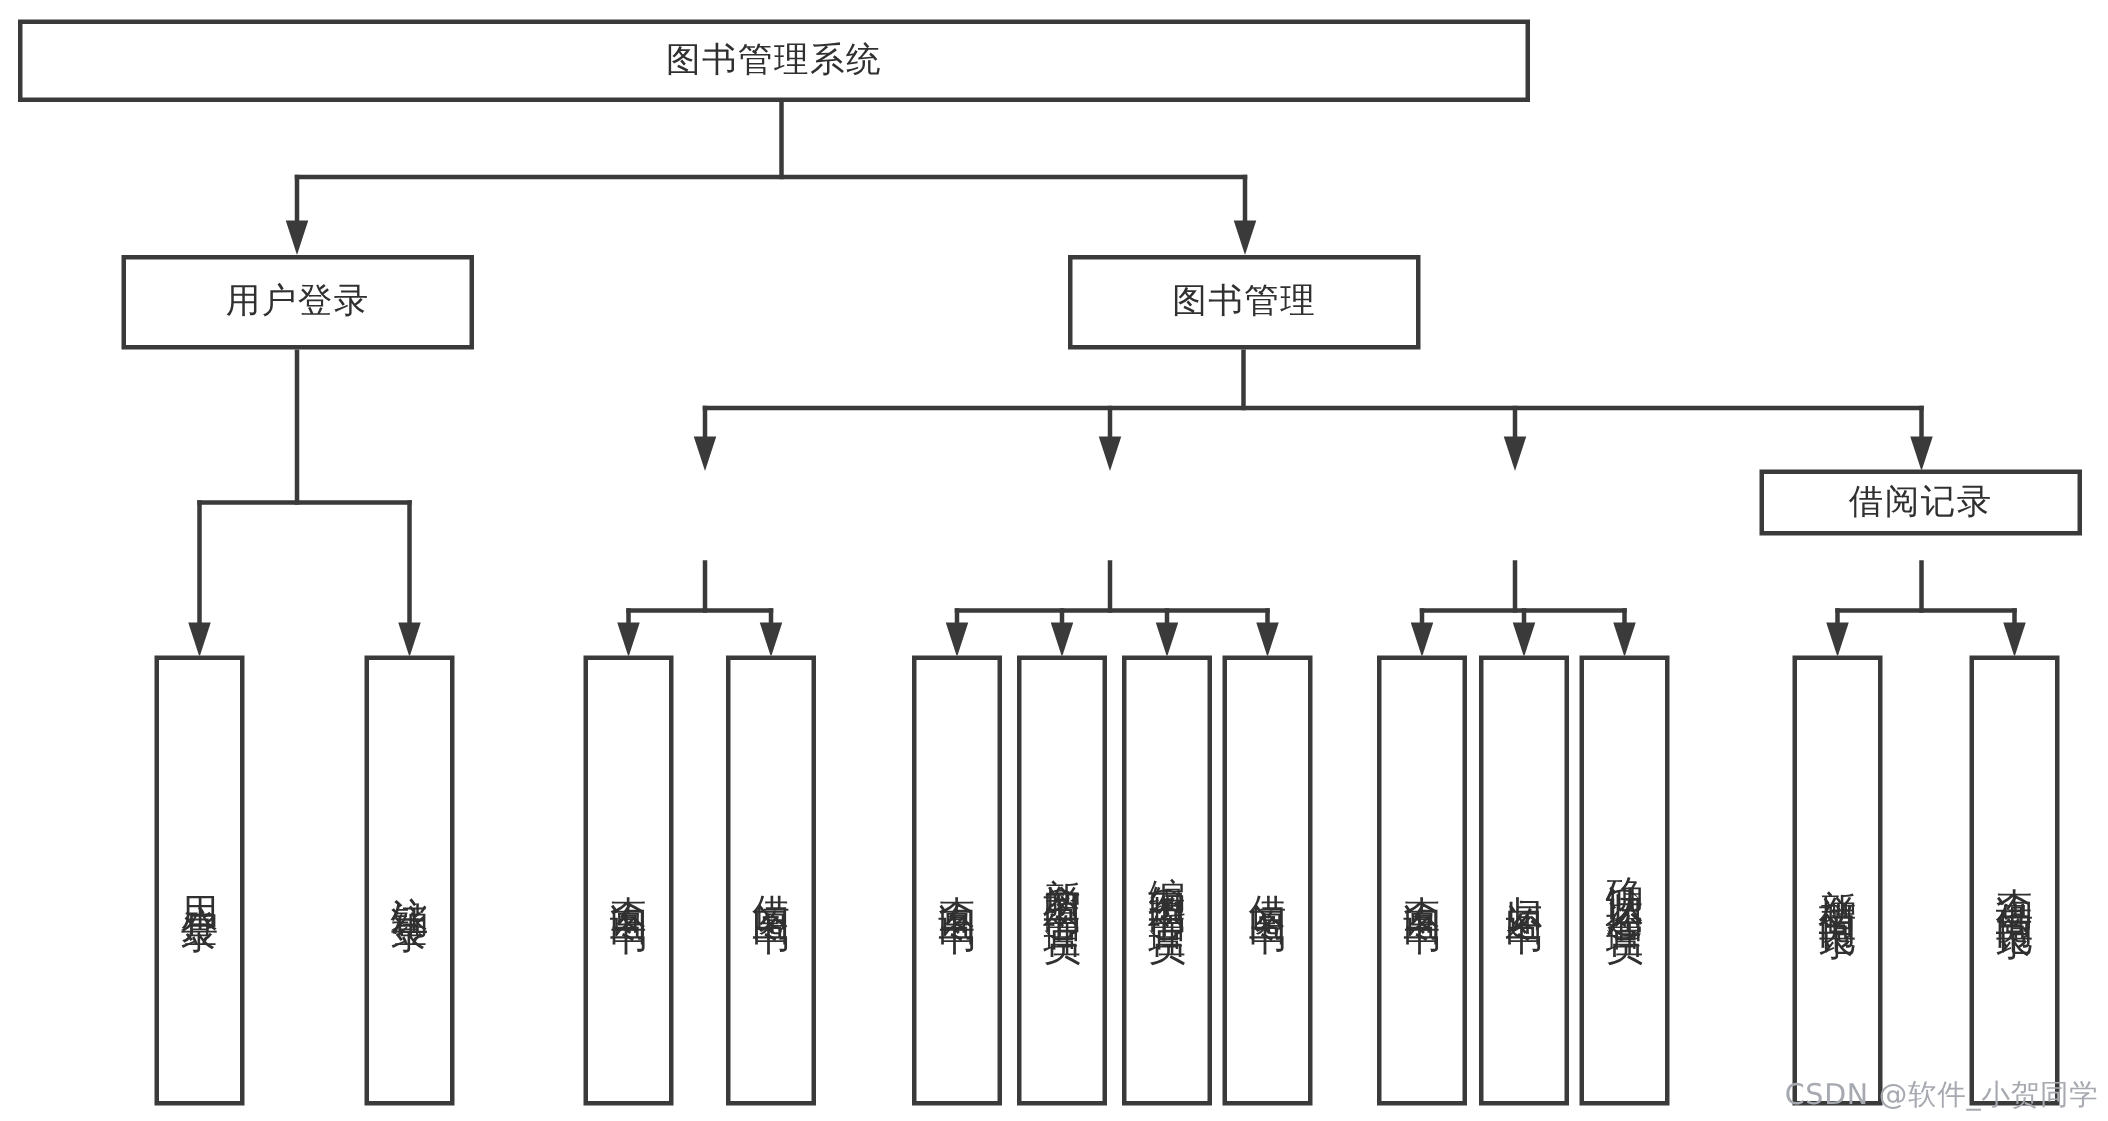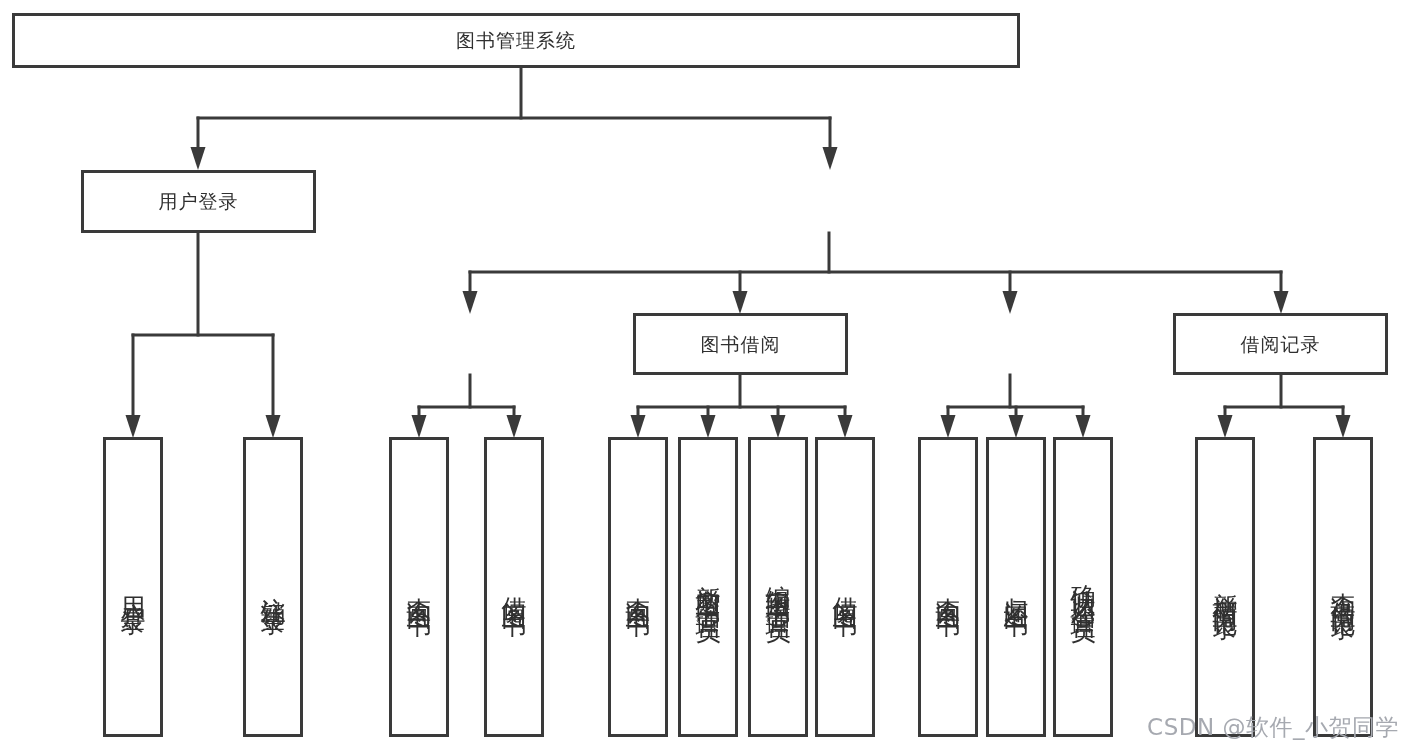--- a/index.html
+++ b/index.html
@@ -24,7 +24,7 @@
     display:flex;align-items:center;justify-content:center;
   }
   .hbox .lbl{
-    font-size:19px;letter-spacing:1px;line-height:1;color:var(--text);white-space:nowrap;
+    font-size:23px;letter-spacing:1px;line-height:1;color:var(--text);white-space:nowrap;
   }
   .vbox{top:437px;width:60px;height:300px;}
   .vbox .vtext{

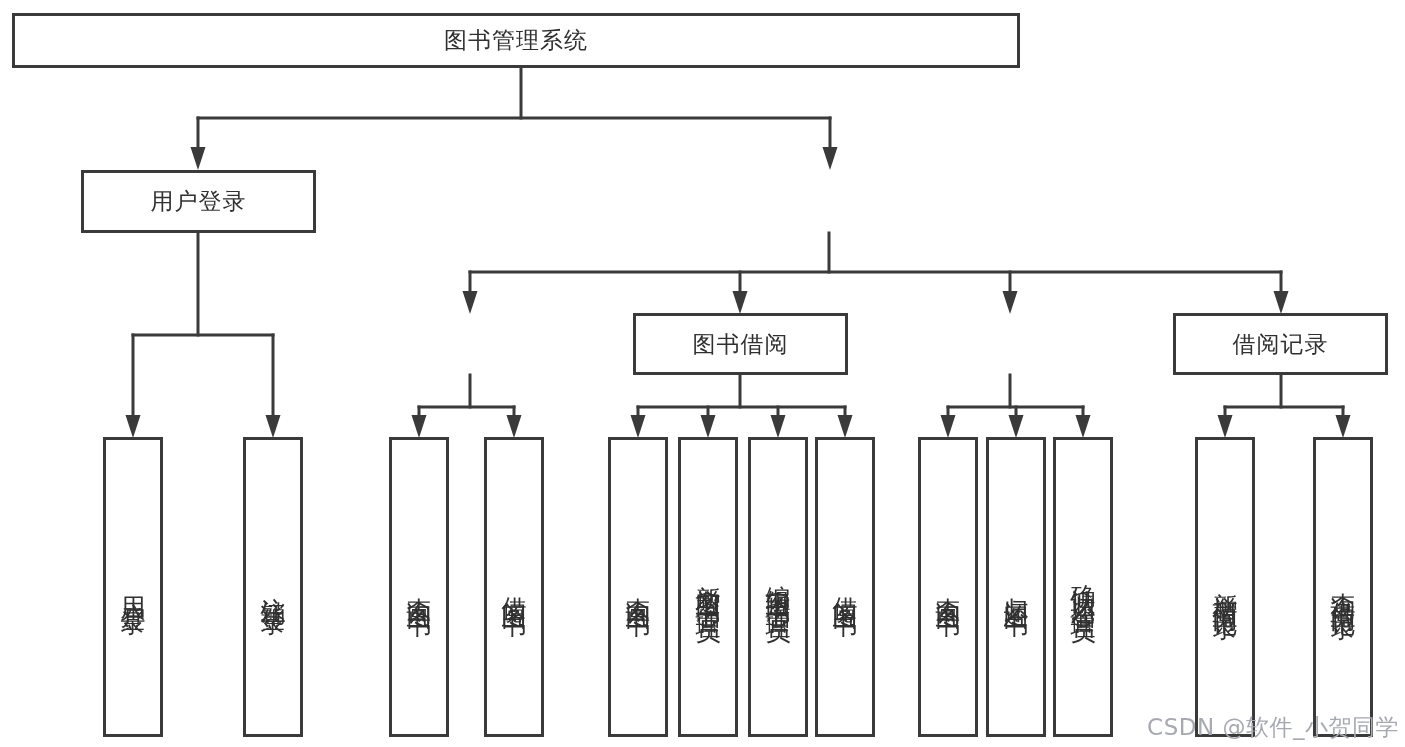--- a/index.html
+++ b/index.html
@@ -113,6 +113,9 @@
   <div class="hbox" style="left:81px;top:170px;width:235px;height:63px">
     <span class="lbl">用户登录</span>
   </div>
+  <div class="hbox" style="left:712px;top:170px;width:235px;height:63px">
+    <span class="lbl">图书管理</span>
+  </div>
 
   <div class="hbox" style="left:633px;top:313px;width:215px;height:62px">
     <span class="lbl">图书借阅</span>

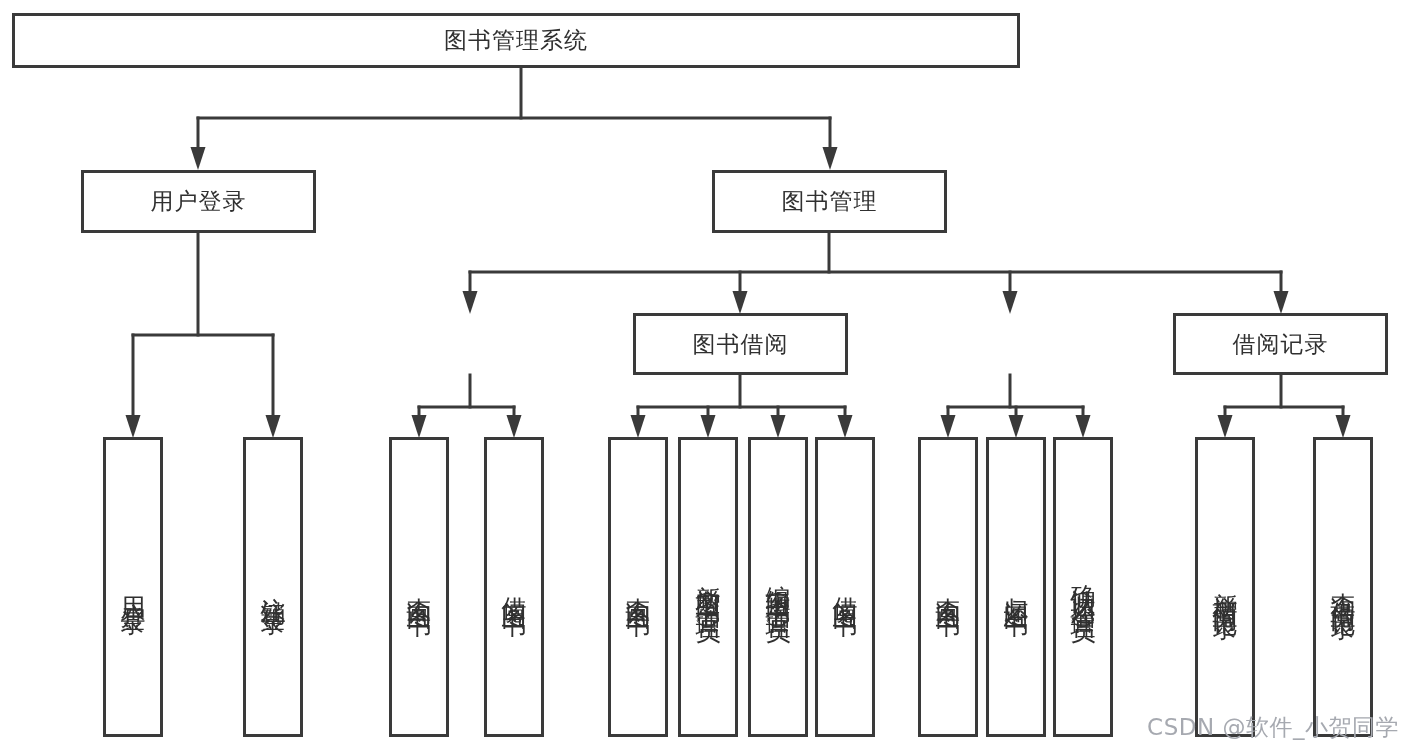--- a/index.html
+++ b/index.html
@@ -117,9 +117,6 @@
     <span class="lbl">图书管理</span>
   </div>
 
-  <div class="hbox" style="left:633px;top:313px;width:215px;height:62px">
-    <span class="lbl">图书借阅</span>
-  </div>
   <div class="hbox" style="left:1173px;top:313px;width:215px;height:62px">
     <span class="lbl">借阅记录</span>
   </div>

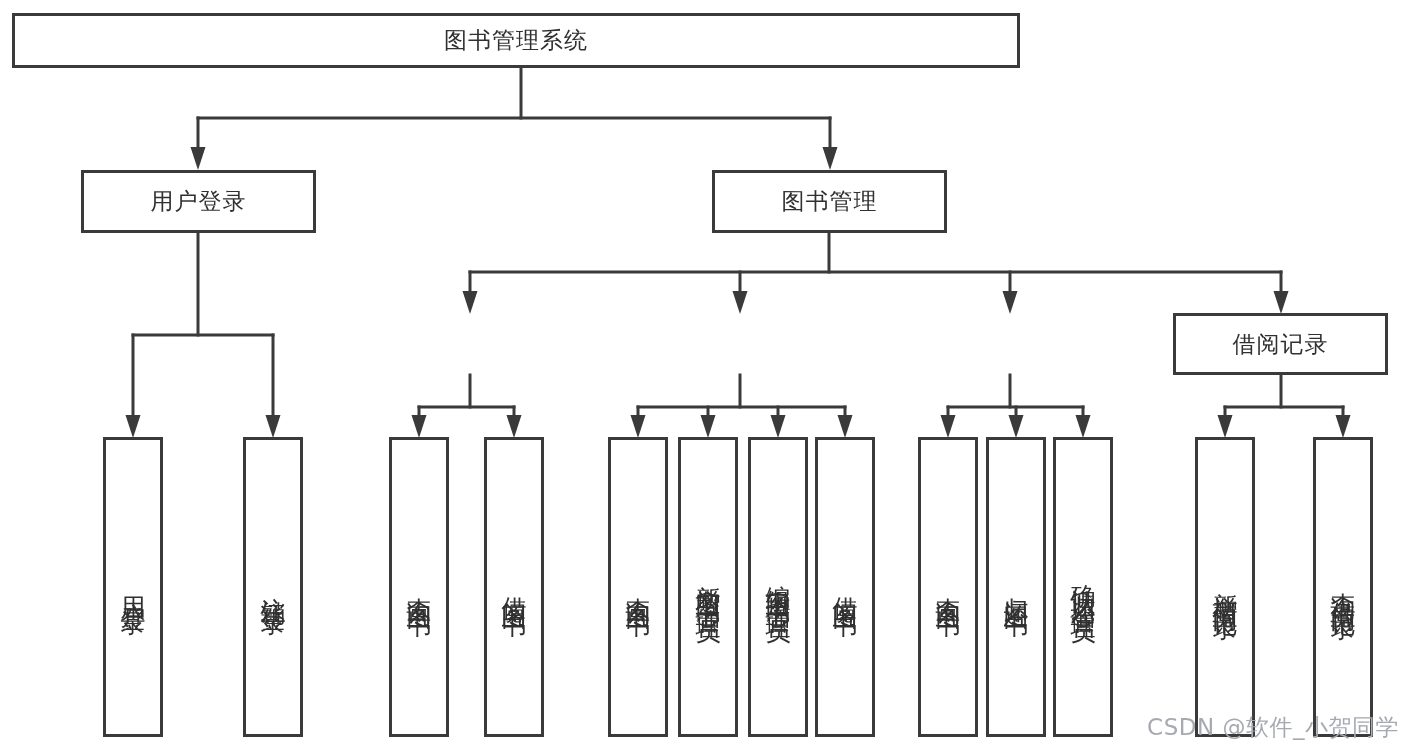--- a/index.html
+++ b/index.html
@@ -117,7 +117,7 @@
     <span class="lbl">图书管理</span>
   </div>
 
-  <div class="hbox" style="left:1173px;top:313px;width:215px;height:62px">
+  <div class="hbox" style="left:1173px;top:313px;width:215px;height:44px">
     <span class="lbl">借阅记录</span>
   </div>
 

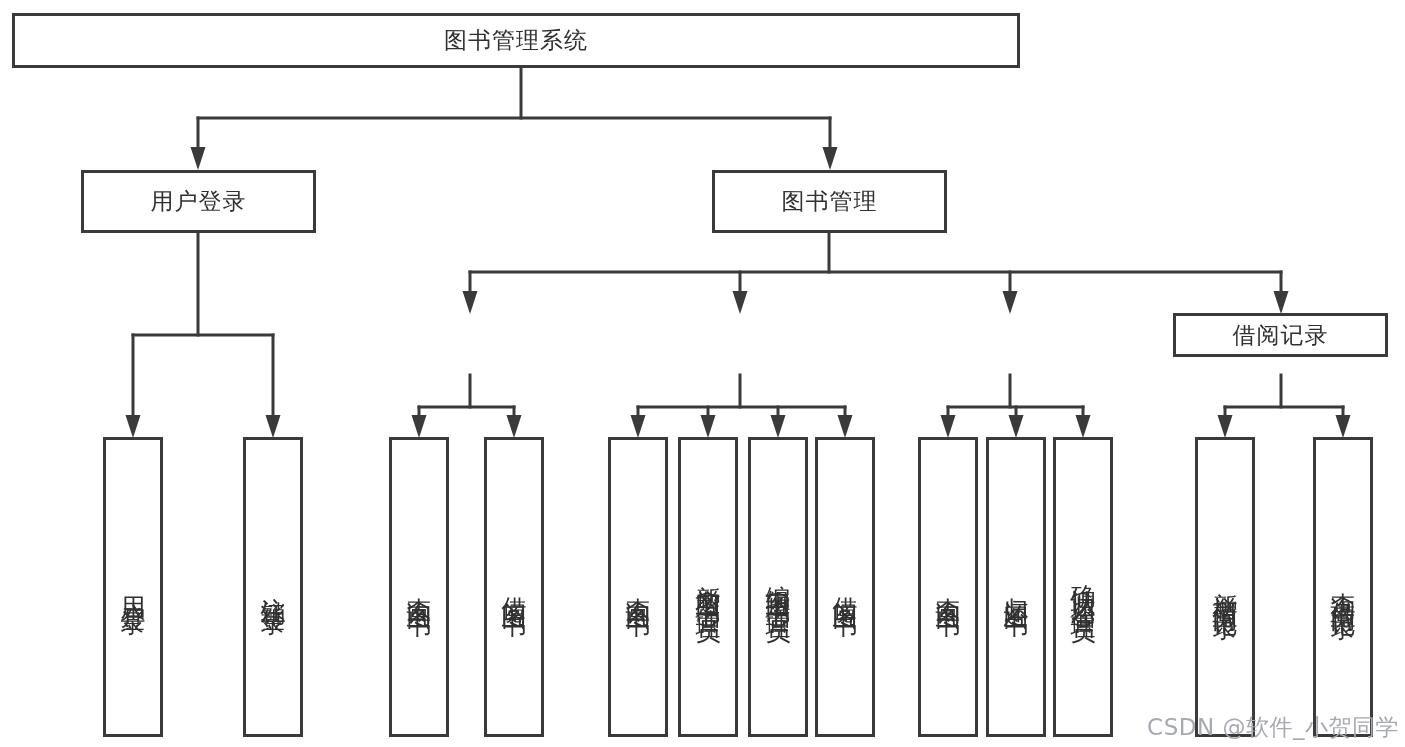--- a/index.html
+++ b/index.html
@@ -33,7 +33,7 @@
   }
   .watermark{
     position:absolute;right:6px;bottom:4px;z-index:3;
-    font-size:23px;color:var(--wm);letter-spacing:0.5px;white-space:nowrap;
+    font-size:19px;color:var(--wm);letter-spacing:0.5px;white-space:nowrap;
   }
 </style>
 </head>

